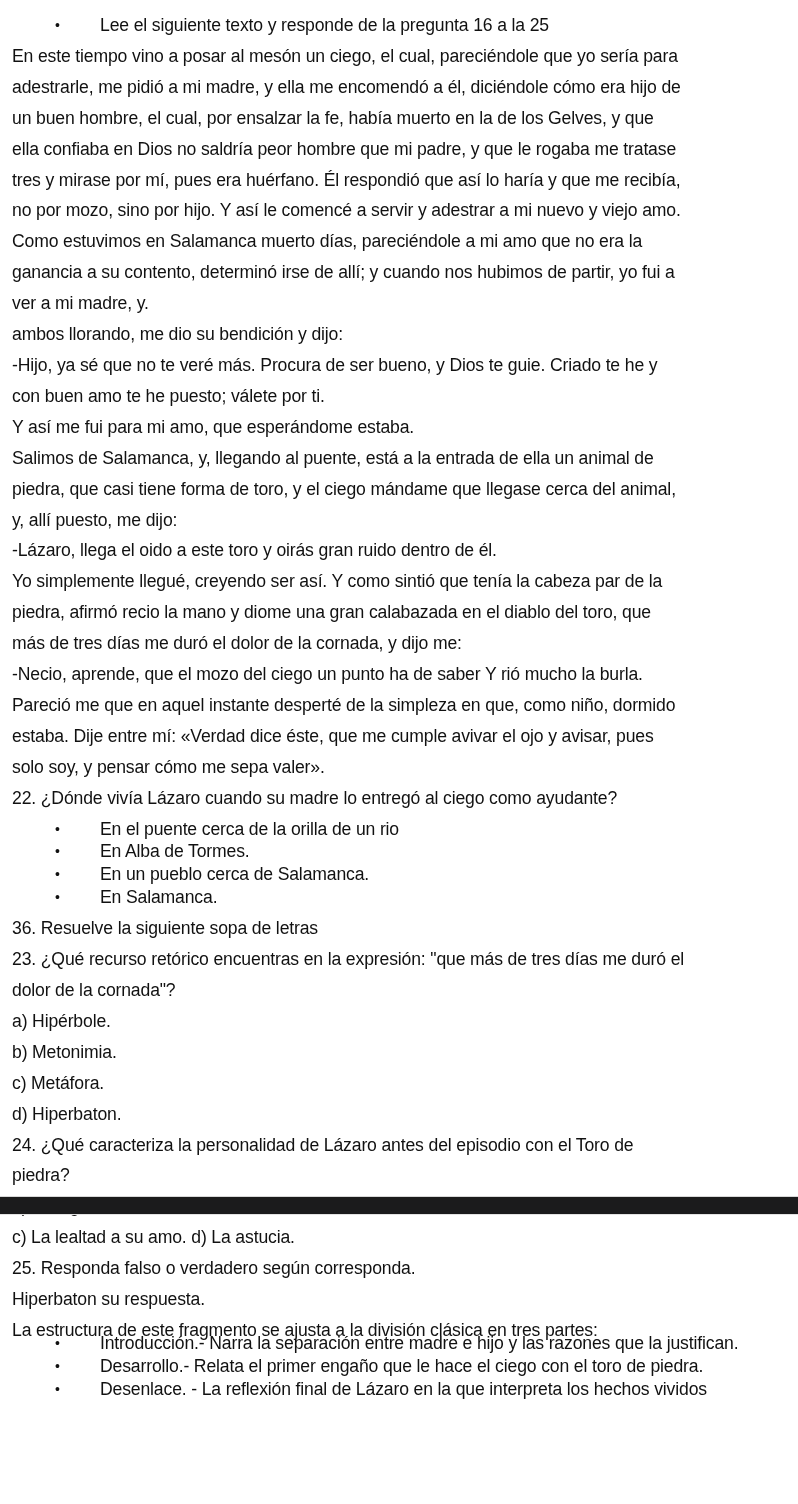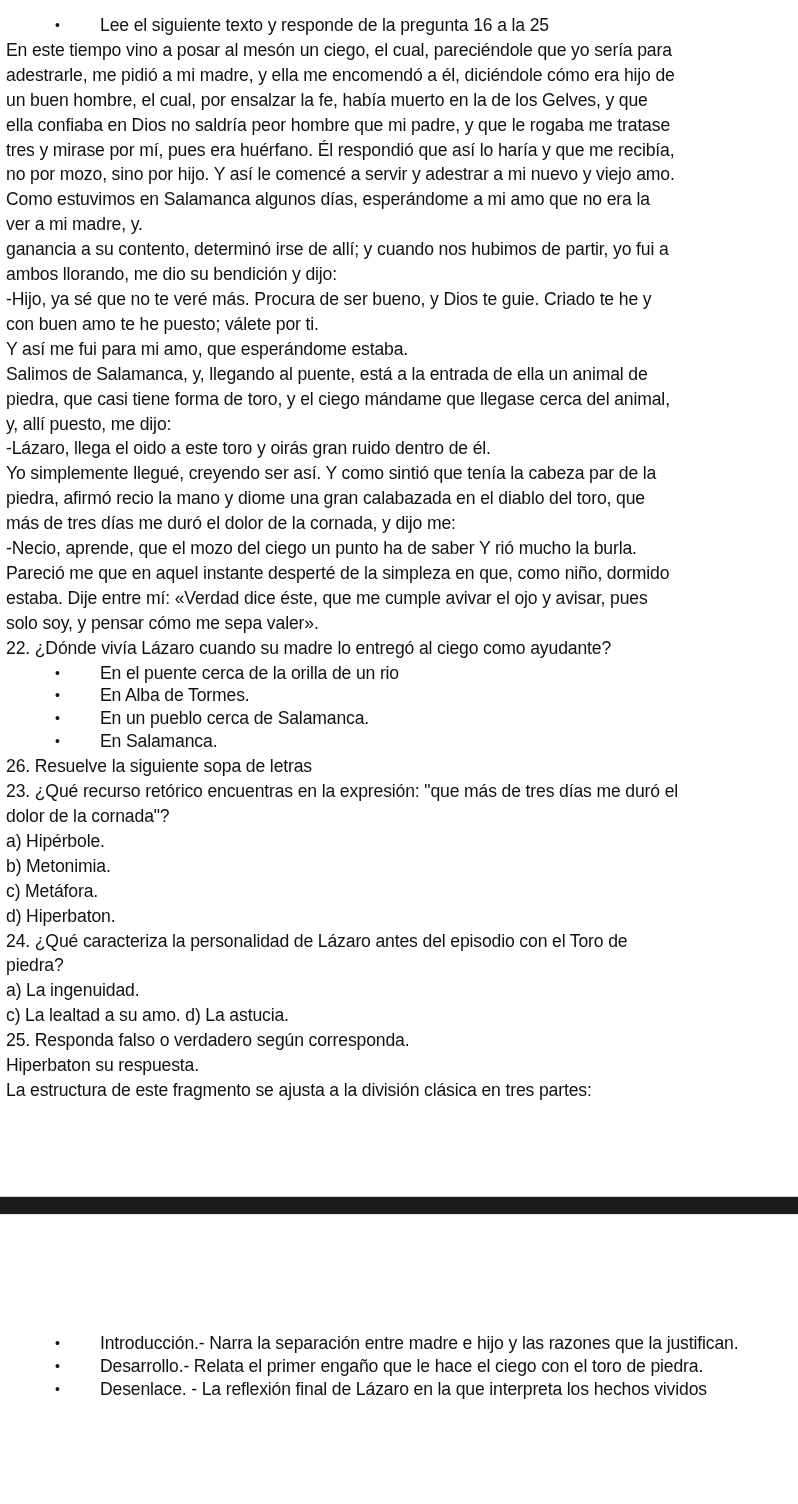--- a/index.html
+++ b/index.html
@@ -32,7 +32,7 @@
     }
     .line {
       white-space: nowrap;
-      margin: 2px;
+      margin: 8px;
     }
     .bullet-line {
       position: relative;

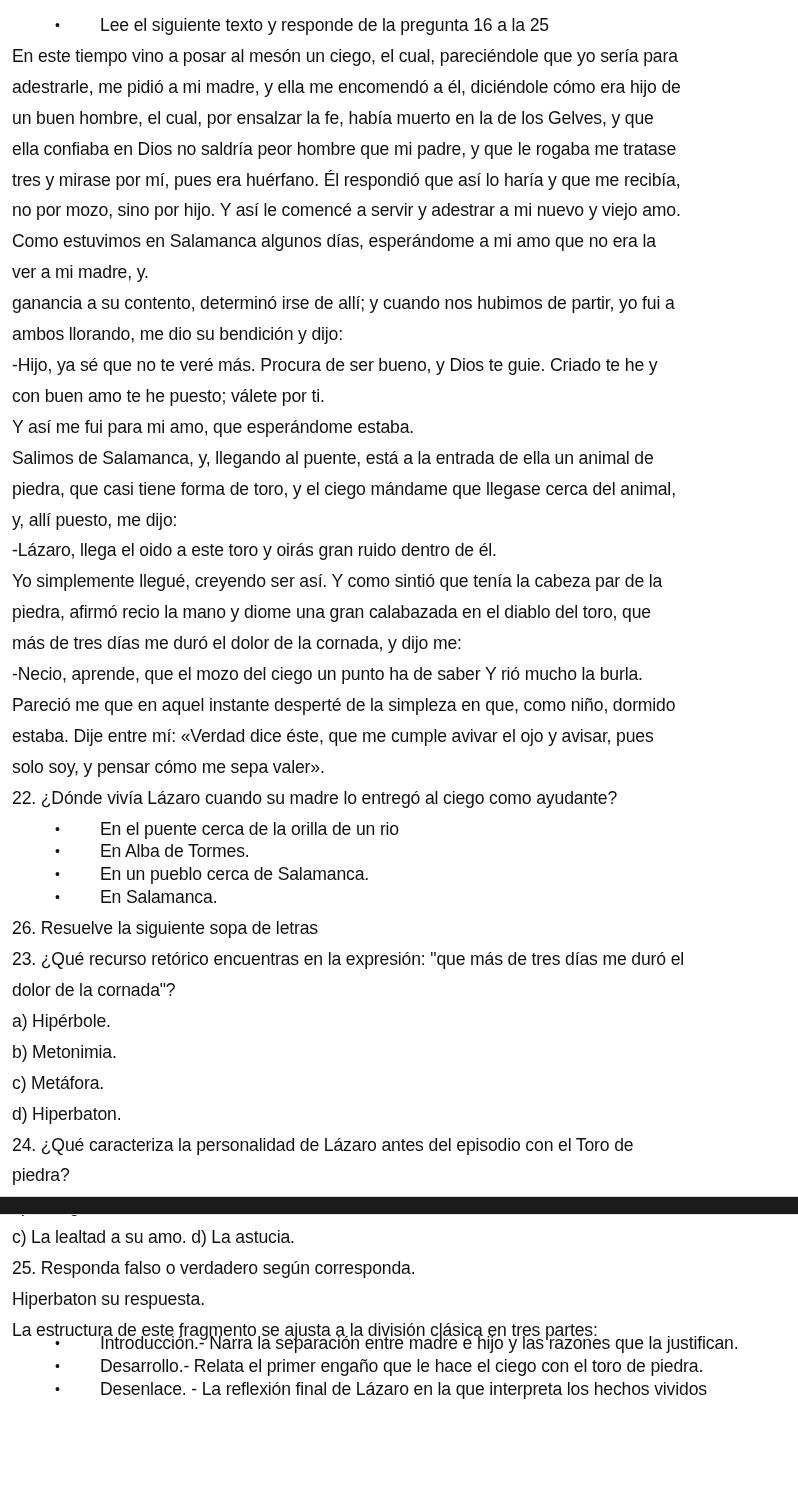--- a/index.html
+++ b/index.html
@@ -96,7 +96,7 @@
       <p class="line">ella confiaba en Dios no saldría peor hombre que mi padre, y que le rogaba me tratase</p>
       <p class="line">tres y mirase por mí, pues era huérfano. Él respondió que así lo haría y que me recibía,</p>
       <p class="line">no por mozo, sino por hijo. Y así le comencé a servir y adestrar a mi nuevo y viejo amo.</p>
-      <p class="line">Como estuvimos en Salamanca algunos días, esperándome a mi amo que no era la</p>
+      <p class="line">Como estuvimos en Salamanca muerto días, pareciéndole a mi amo que no era la</p>
       <p class="line">ver a mi madre, y.</p>
       <p class="line">ganancia a su contento, determinó irse de allí; y cuando nos hubimos de partir, yo fui a</p>
       <p class="line">ambos llorando, me dio su bendición y dijo:</p>

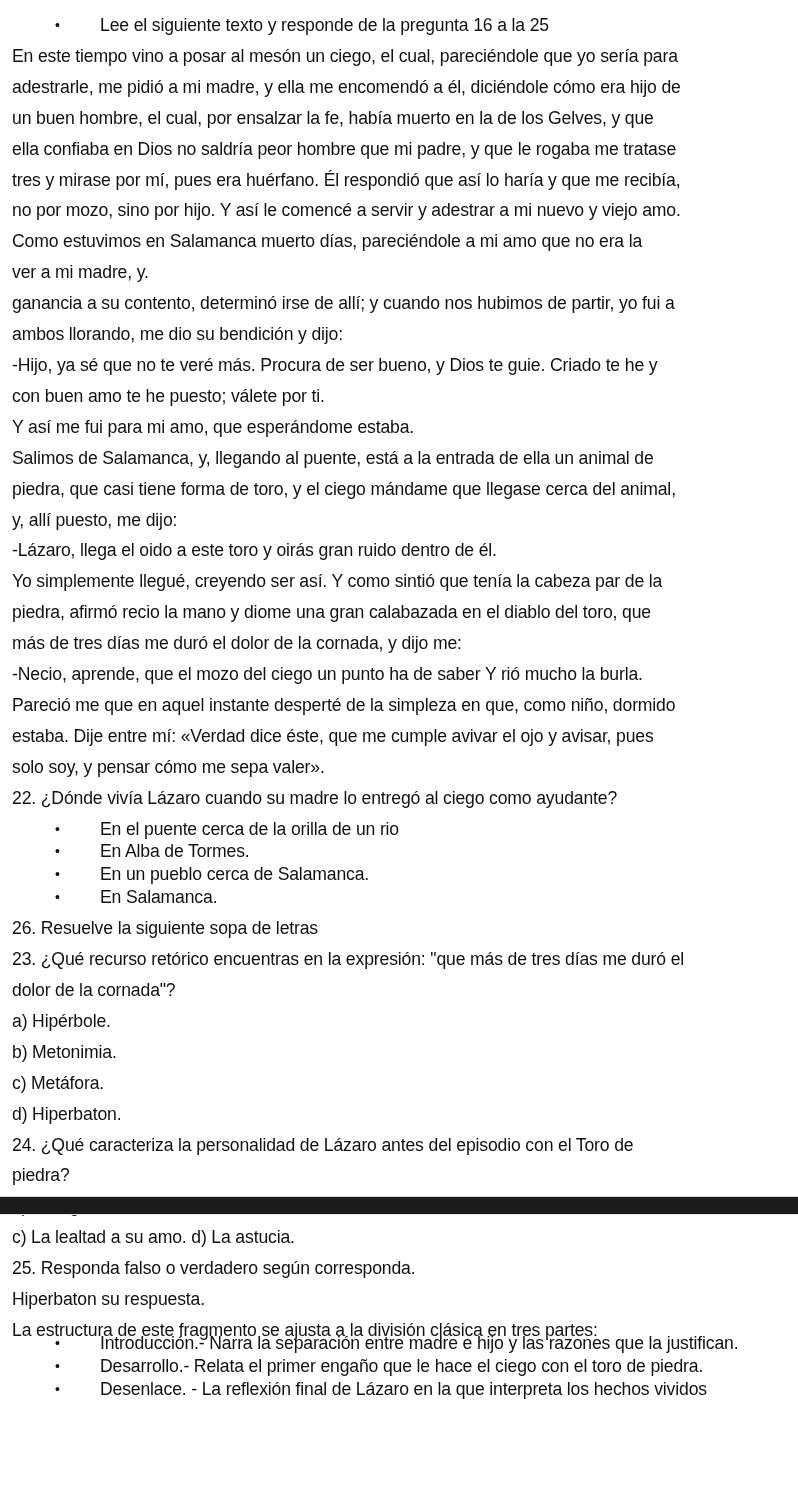--- a/index.html
+++ b/index.html
@@ -97,8 +97,8 @@
       <p class="line">tres y mirase por mí, pues era huérfano. Él respondió que así lo haría y que me recibía,</p>
       <p class="line">no por mozo, sino por hijo. Y así le comencé a servir y adestrar a mi nuevo y viejo amo.</p>
       <p class="line">Como estuvimos en Salamanca muerto días, pareciéndole a mi amo que no era la</p>
+      <p class="line">ganancia a su contento, determinó irse de allí; y cuando nos hubimos de partir, yo fui a</p>
       <p class="line">ver a mi madre, y.</p>
-      <p class="line">ganancia a su contento, determinó irse de allí; y cuando nos hubimos de partir, yo fui a</p>
       <p class="line">ambos llorando, me dio su bendición y dijo:</p>
       <p class="line">-Hijo, ya sé que no te veré más. Procura de ser bueno, y Dios te guie. Criado te he y</p>
       <p class="line">con buen amo te he puesto; válete por ti.</p>

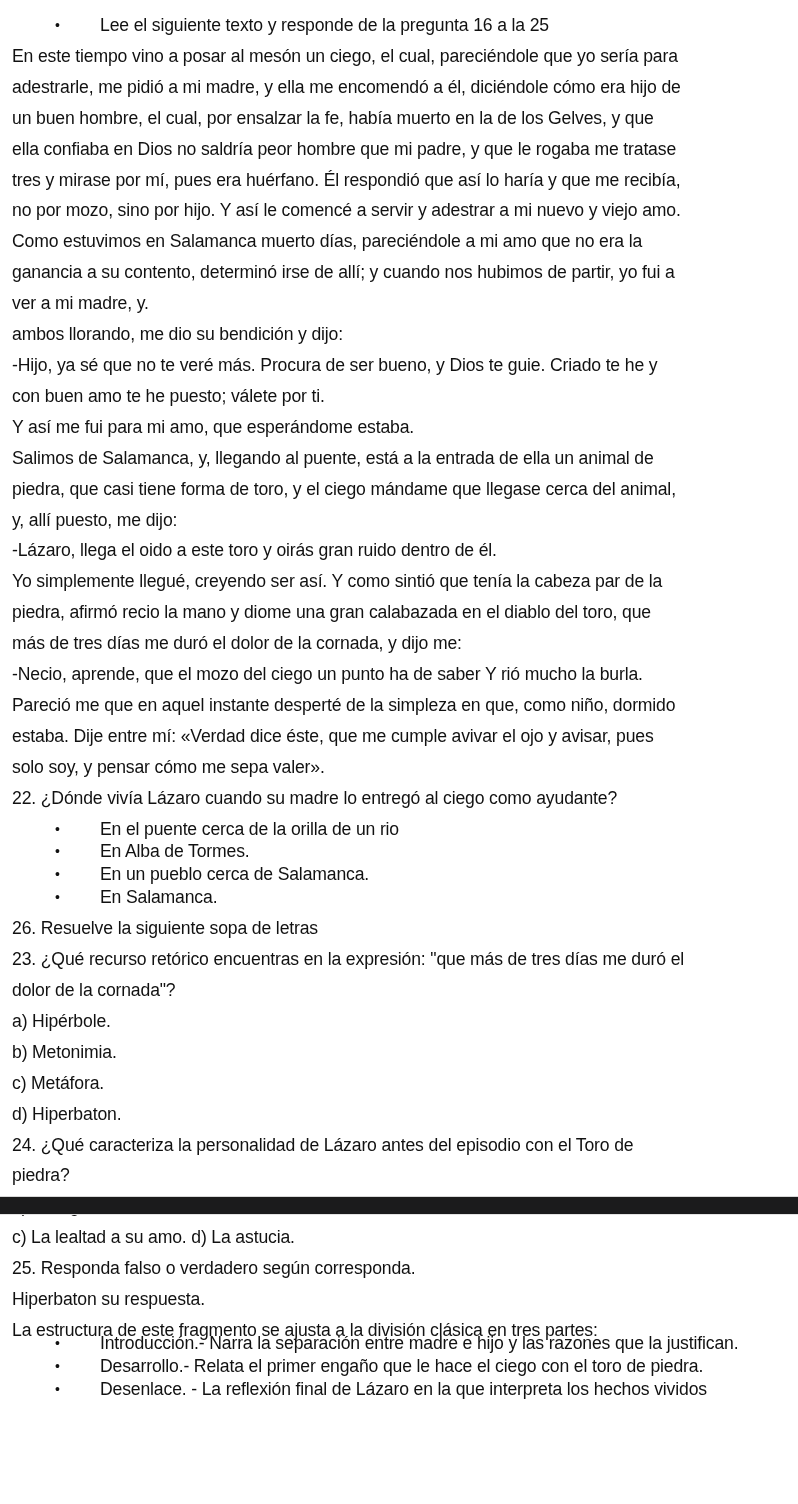--- a/index.html
+++ b/index.html
@@ -136,7 +136,7 @@
       </div>
     </div>
 
-    <p class="line">26. Resuelve la siguiente sopa de letras</p>
+    <p class="line">36. Resuelve la siguiente sopa de letras</p>
 
     <div>
       <p class="line">23. ¿Qué recurso retórico encuentras en la expresión: "que más de tres días me duró el</p>

